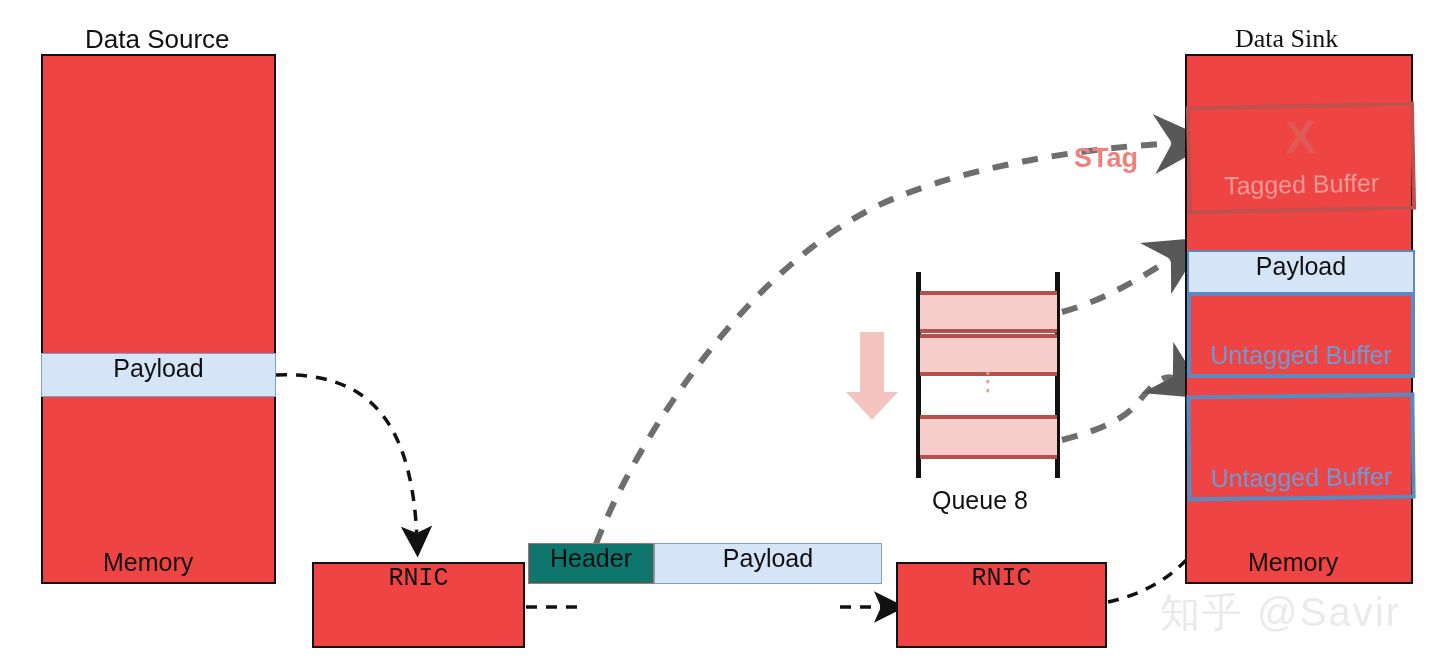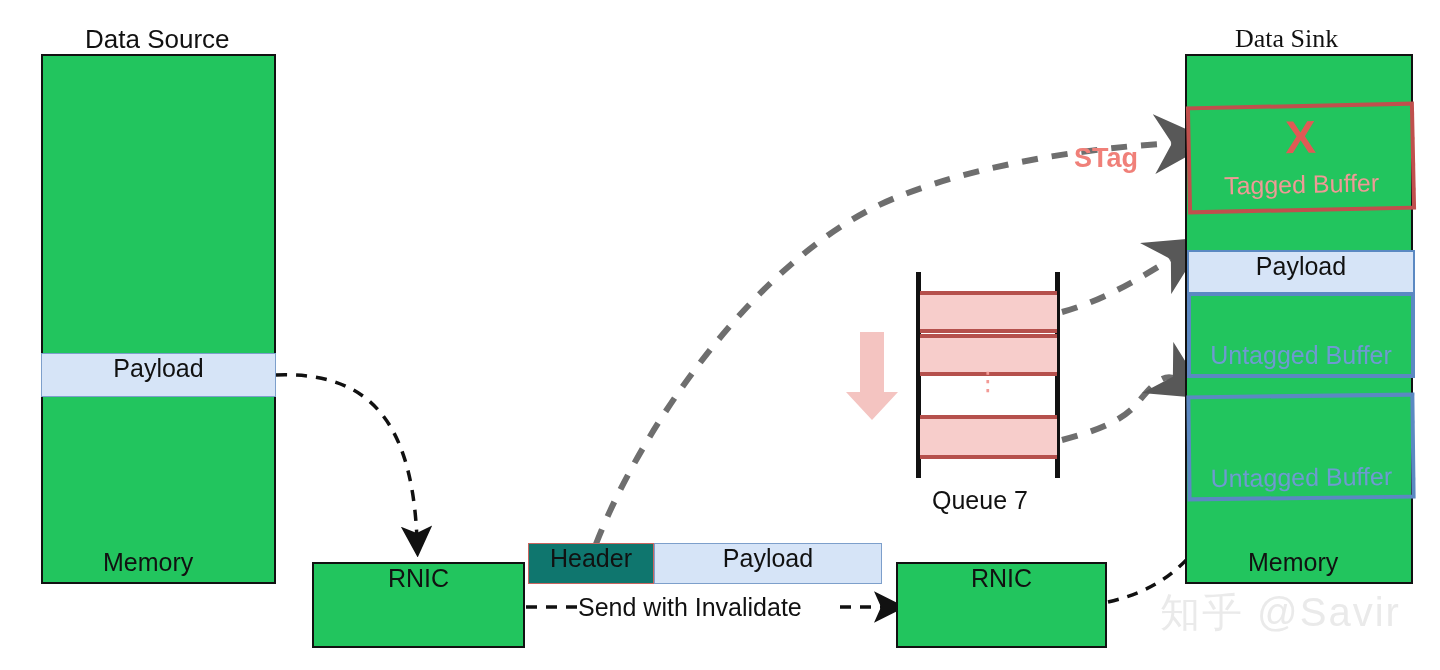--- a/index.html
+++ b/index.html
@@ -112,7 +112,7 @@
     <path d="M860,332 L884,332 L884,392 L898,392 L872,420 L846,392 L860,392 Z" fill="#f4c4c1"></path>
   </svg>
 
-  <div class="txt qlbl" style="left:932px;top:486px;">Queue 7</div>
+  <div class="txt qlbl" style="left:932px;top:486px;">Queue 8</div>
 
   <div class="txt ttl" style="left:1235px;top:24px;font-family:Liberation Serif, serif;">Data Sink</div>
 

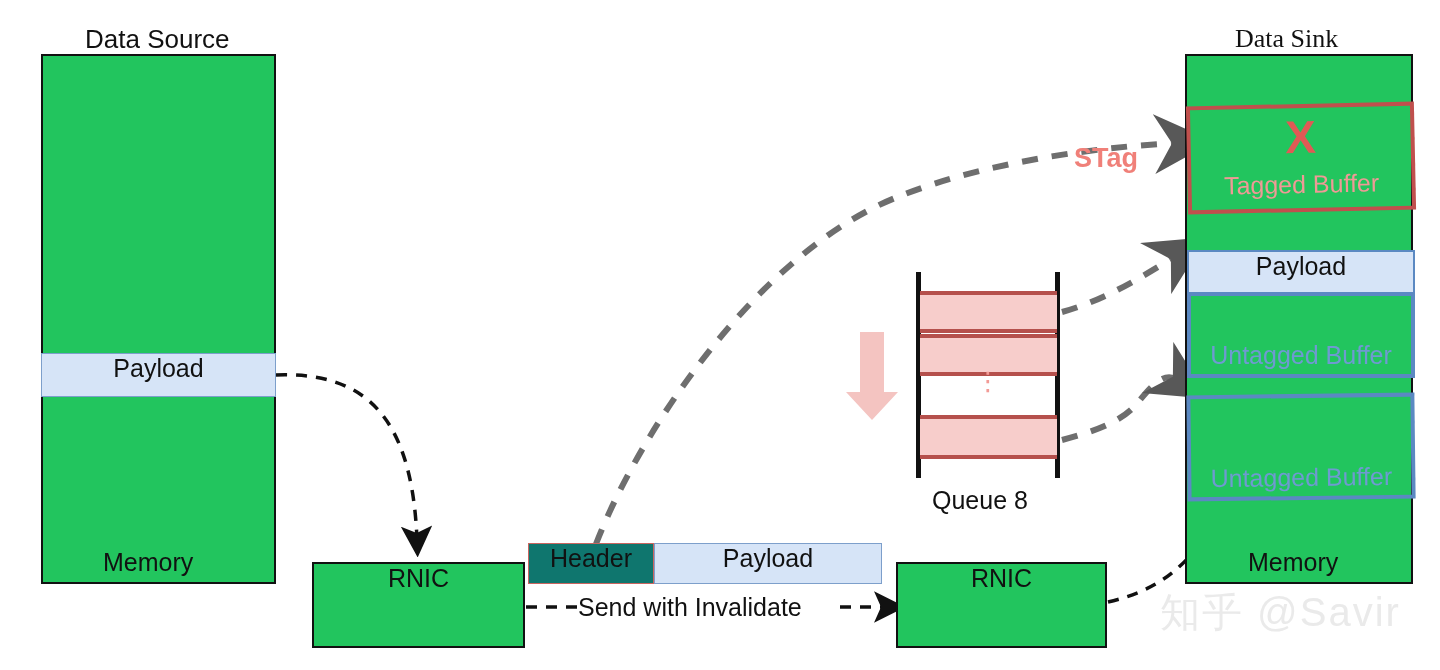--- a/index.html
+++ b/index.html
@@ -11,7 +11,7 @@
   .ttl{font-size:26px;color:#111;}
   .lbl{font-size:25px;color:#111;}
   .box{position:absolute;box-sizing:border-box;}
-  .blackbox{border:2.5px solid #111;background:#22c55e;}
+  .blackbox{border:2.5px solid #111;background:#ef4444;font-family:Liberation Mono, monospace;}
   .bandblue{background:#d6e4f7;border:1.5px solid #7d9fcb;box-sizing:border-box;}
   .bandred{background:#0f766e;border:1.5px solid #c96560;box-sizing:border-box;}
   .center{display:flex;justify-content:center;}

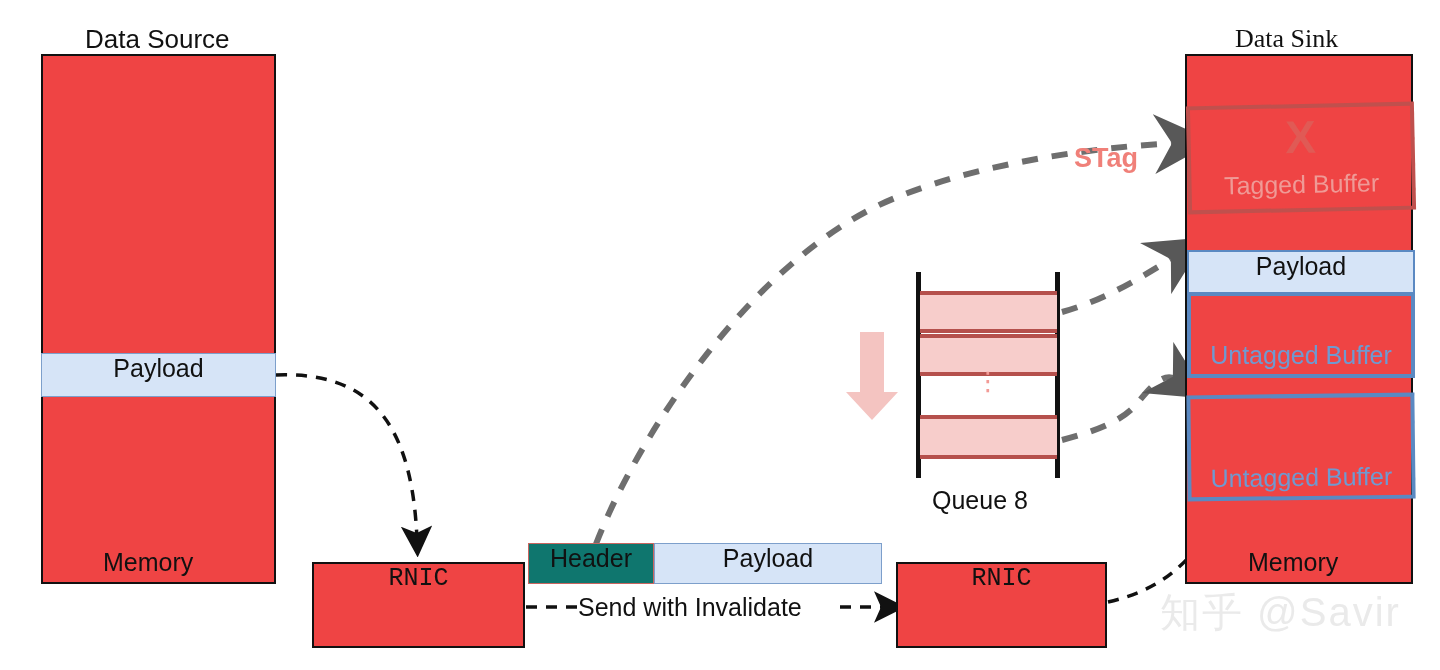--- a/index.html
+++ b/index.html
@@ -95,7 +95,6 @@
     <span class="lbl">Payload</span>
   </div>
 
-  <div class="txt lbl" style="left:578px;top:593px;">Send with Invalidate</div>
 
   <div class="txt stag" style="left:1034px;top:143px;margin-left:40px;">STag</div>
 

